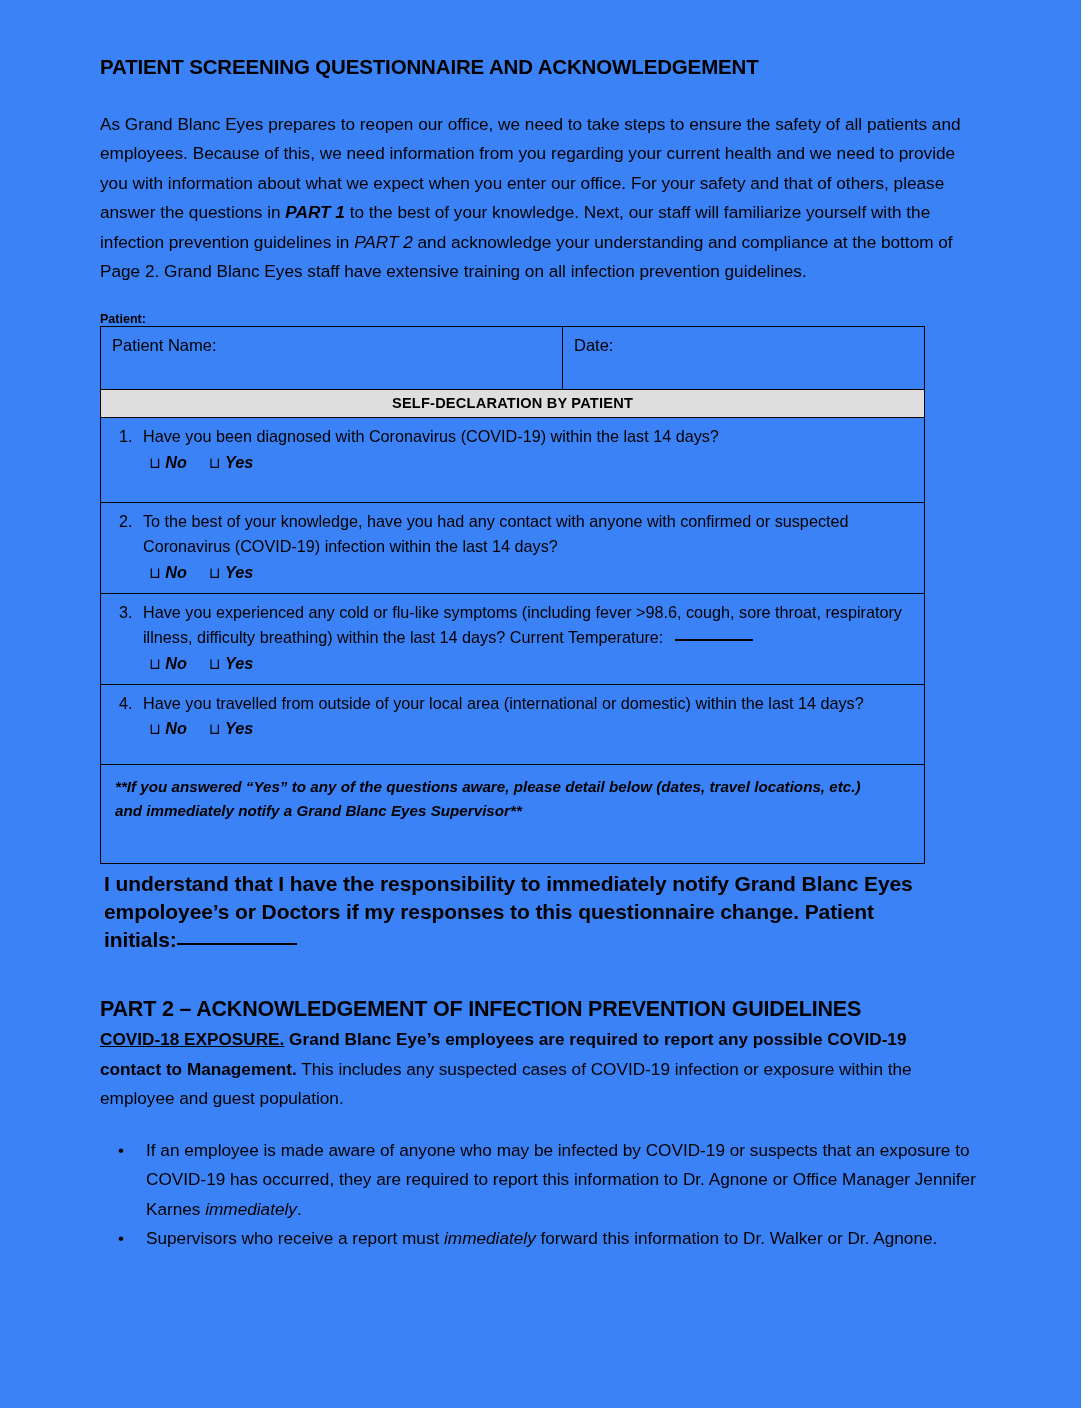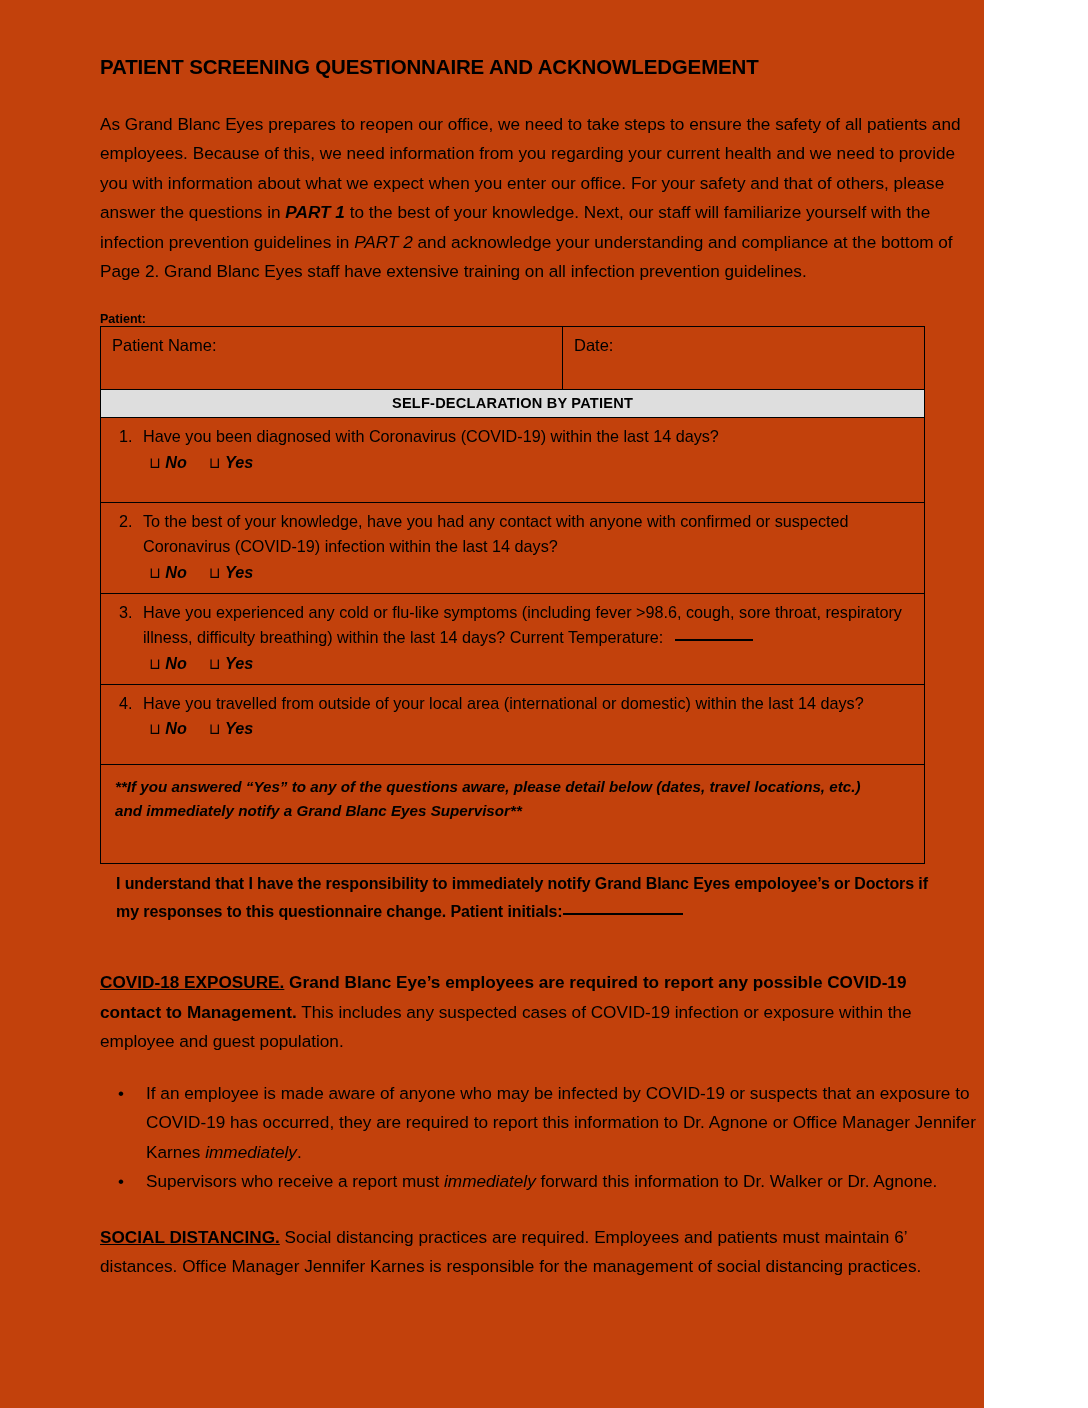--- a/index.html
+++ b/index.html
@@ -16,9 +16,9 @@
   }
   .page {
     position: relative;
-    width: 984px;
+    width: 1081px;
     height: 1408px;
-    background: #c2410c;
+    background: #3b82f6;
     box-sizing: border-box;
     padding: 0;
   }

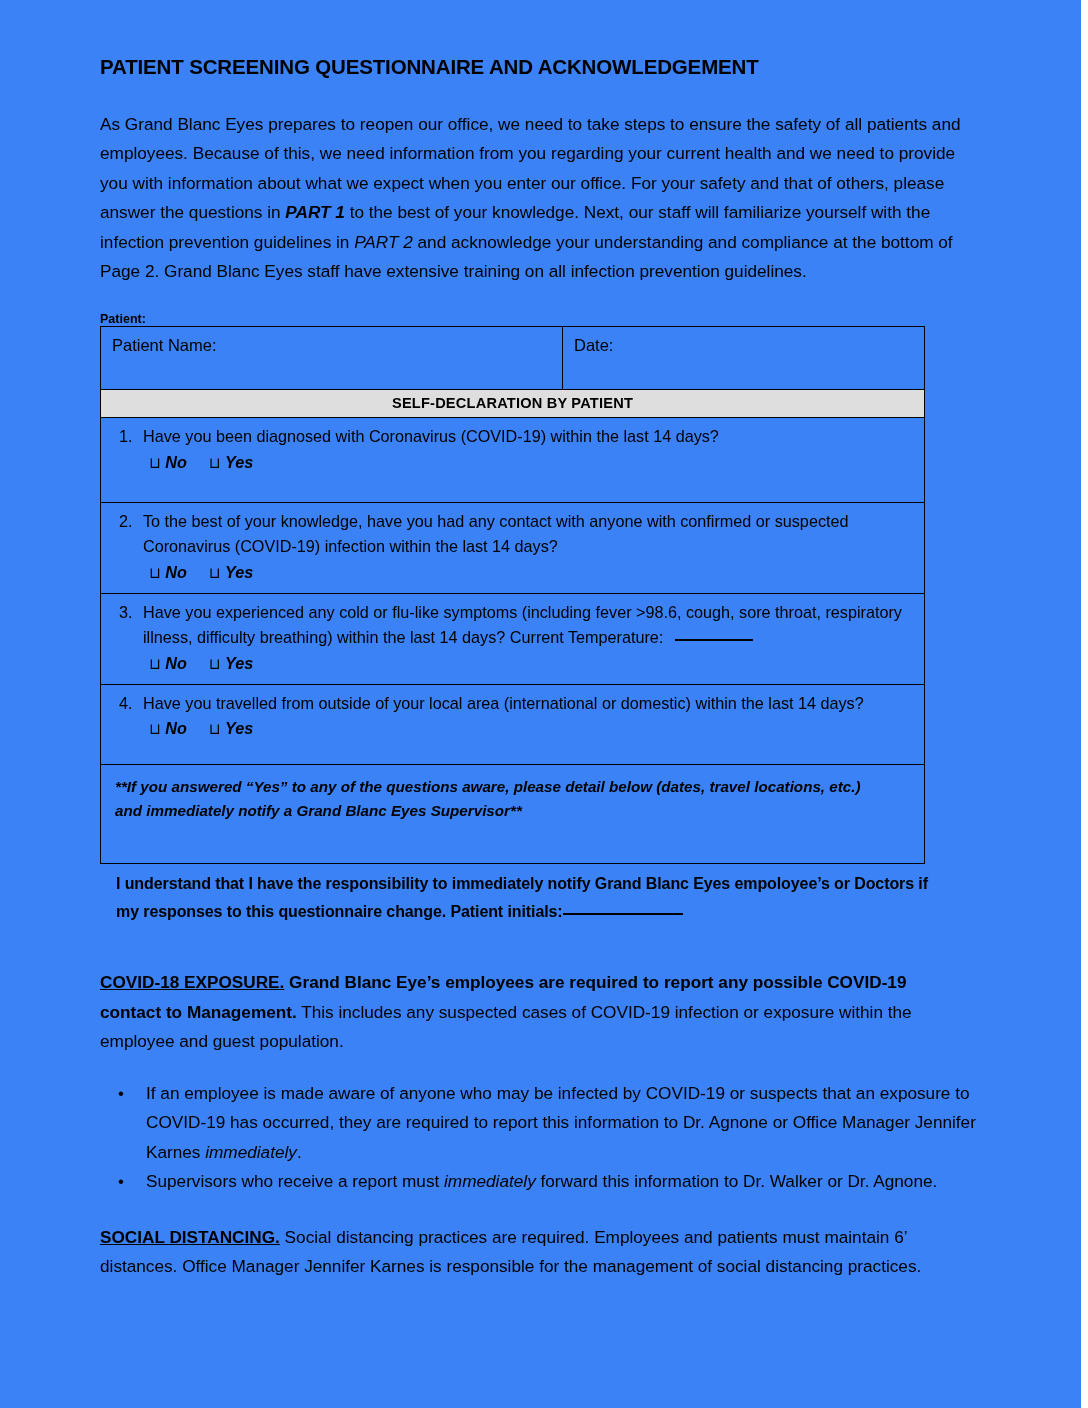--- a/index.html
+++ b/index.html
@@ -147,10 +147,10 @@
 
   
   .understand {
-    font-size: 16px;
+    font-size: 21px;
     font-weight: bold;
     line-height: 28px;
-    margin: 6px 0 0 16px;
+    margin: 6px 0 0 4px;
     letter-spacing: -0.1px;
     width: 830px;
   }

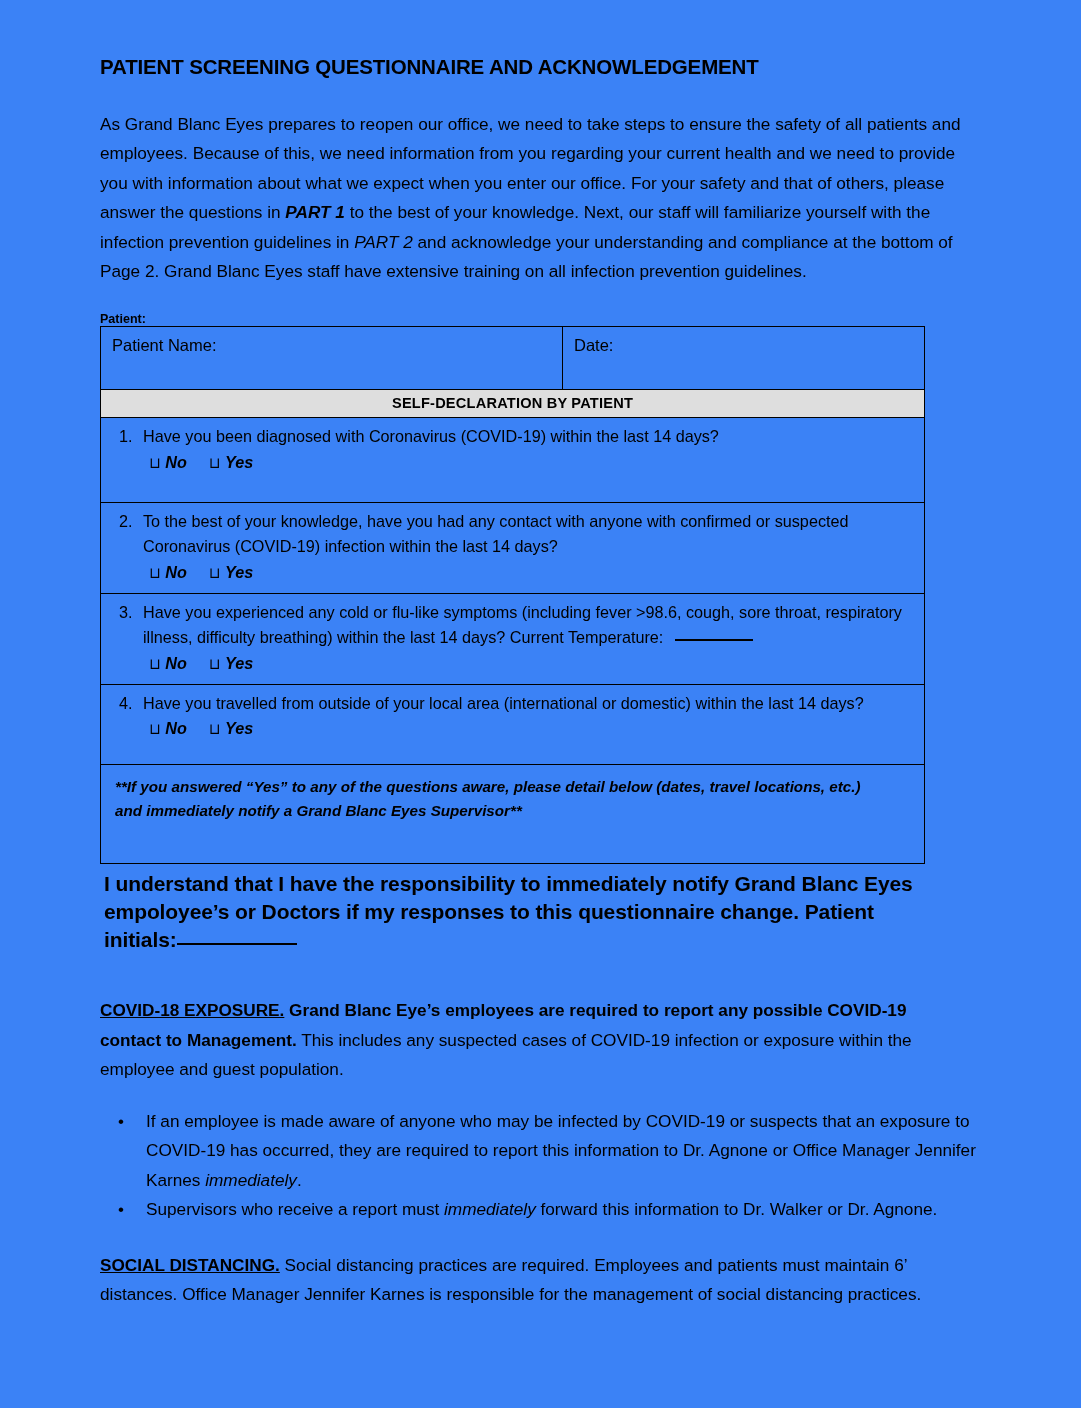--- a/index.html
+++ b/index.html
@@ -320,6 +320,7 @@
 
     <div class="spacer-emp"></div>
 
+    <h2 class="part-heading">PART 2 – ACKNOWLEDGEMENT OF INFECTION PREVENTION GUIDELINES</h2>
 
     <p class="p2-body"><span class="u-bold">COVID-18 EXPOSURE.</span><span class="b"> Grand Blanc Eye’s employees are required to report any possible COVID-19 contact to Management.</span><span> This includes any suspected cases of COVID-19 infection or exposure within the employee and guest population.</span></p>
 

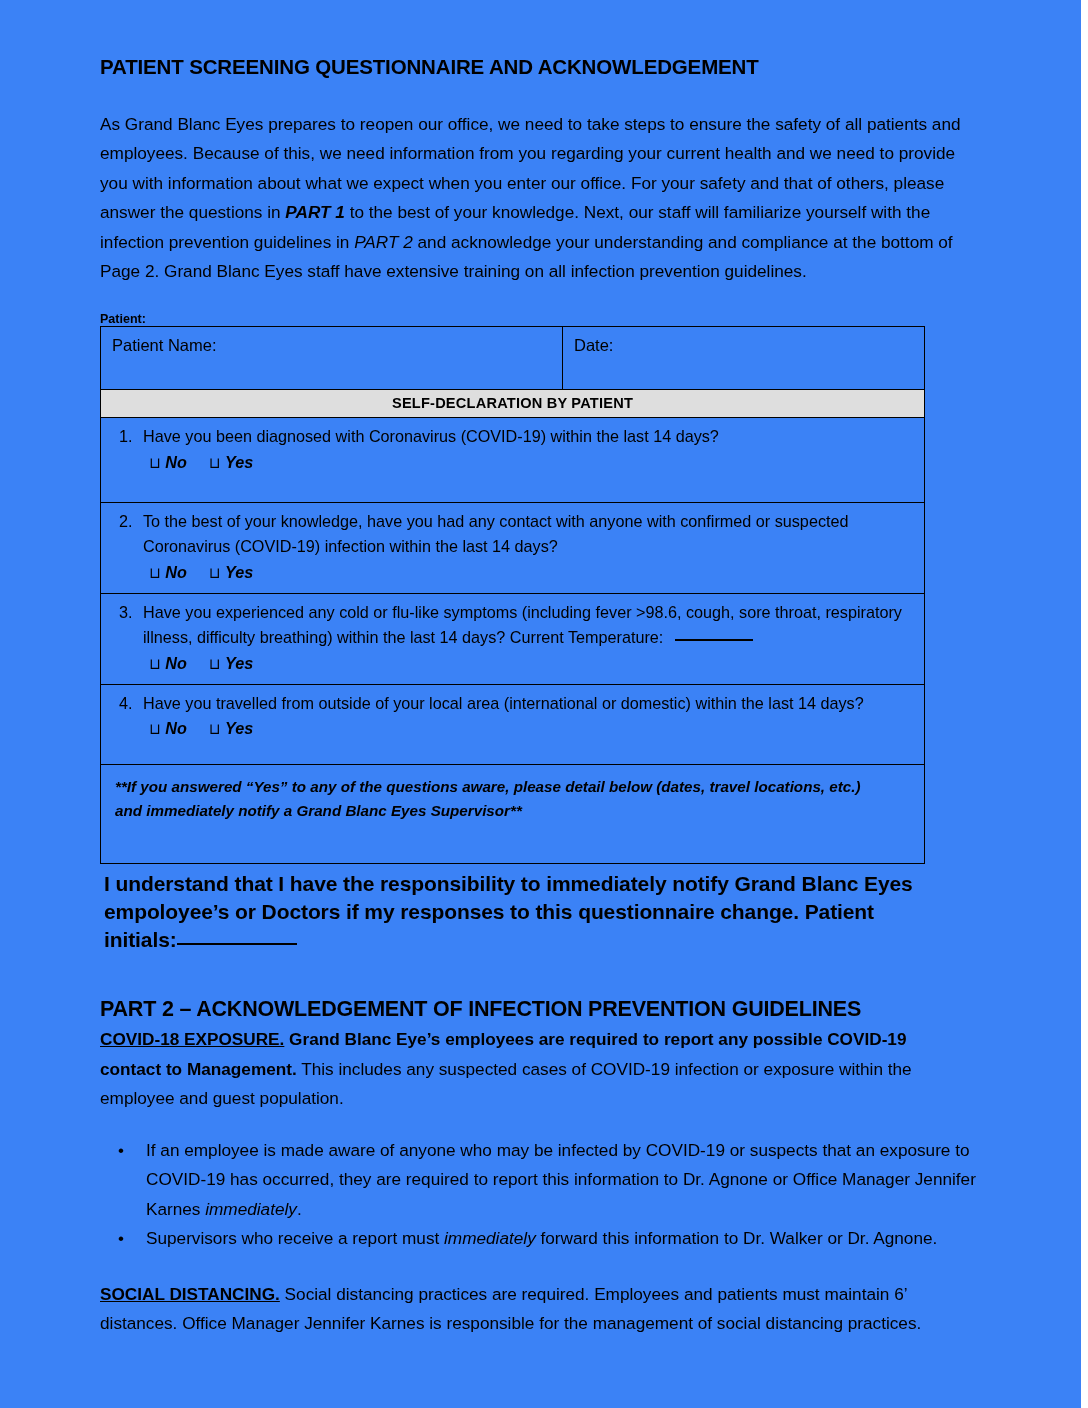--- a/index.html
+++ b/index.html
@@ -333,7 +333,6 @@
       </li>
     </ul>
 
-    <p class="social"><span class="u-bold">SOCIAL DISTANCING.</span><span> Social distancing practices are required. Employees and patients must maintain 6’ distances. Office Manager Jennifer Karnes is responsible for the management of social distancing practices.</span></p>
 
   </div>
 </div>

